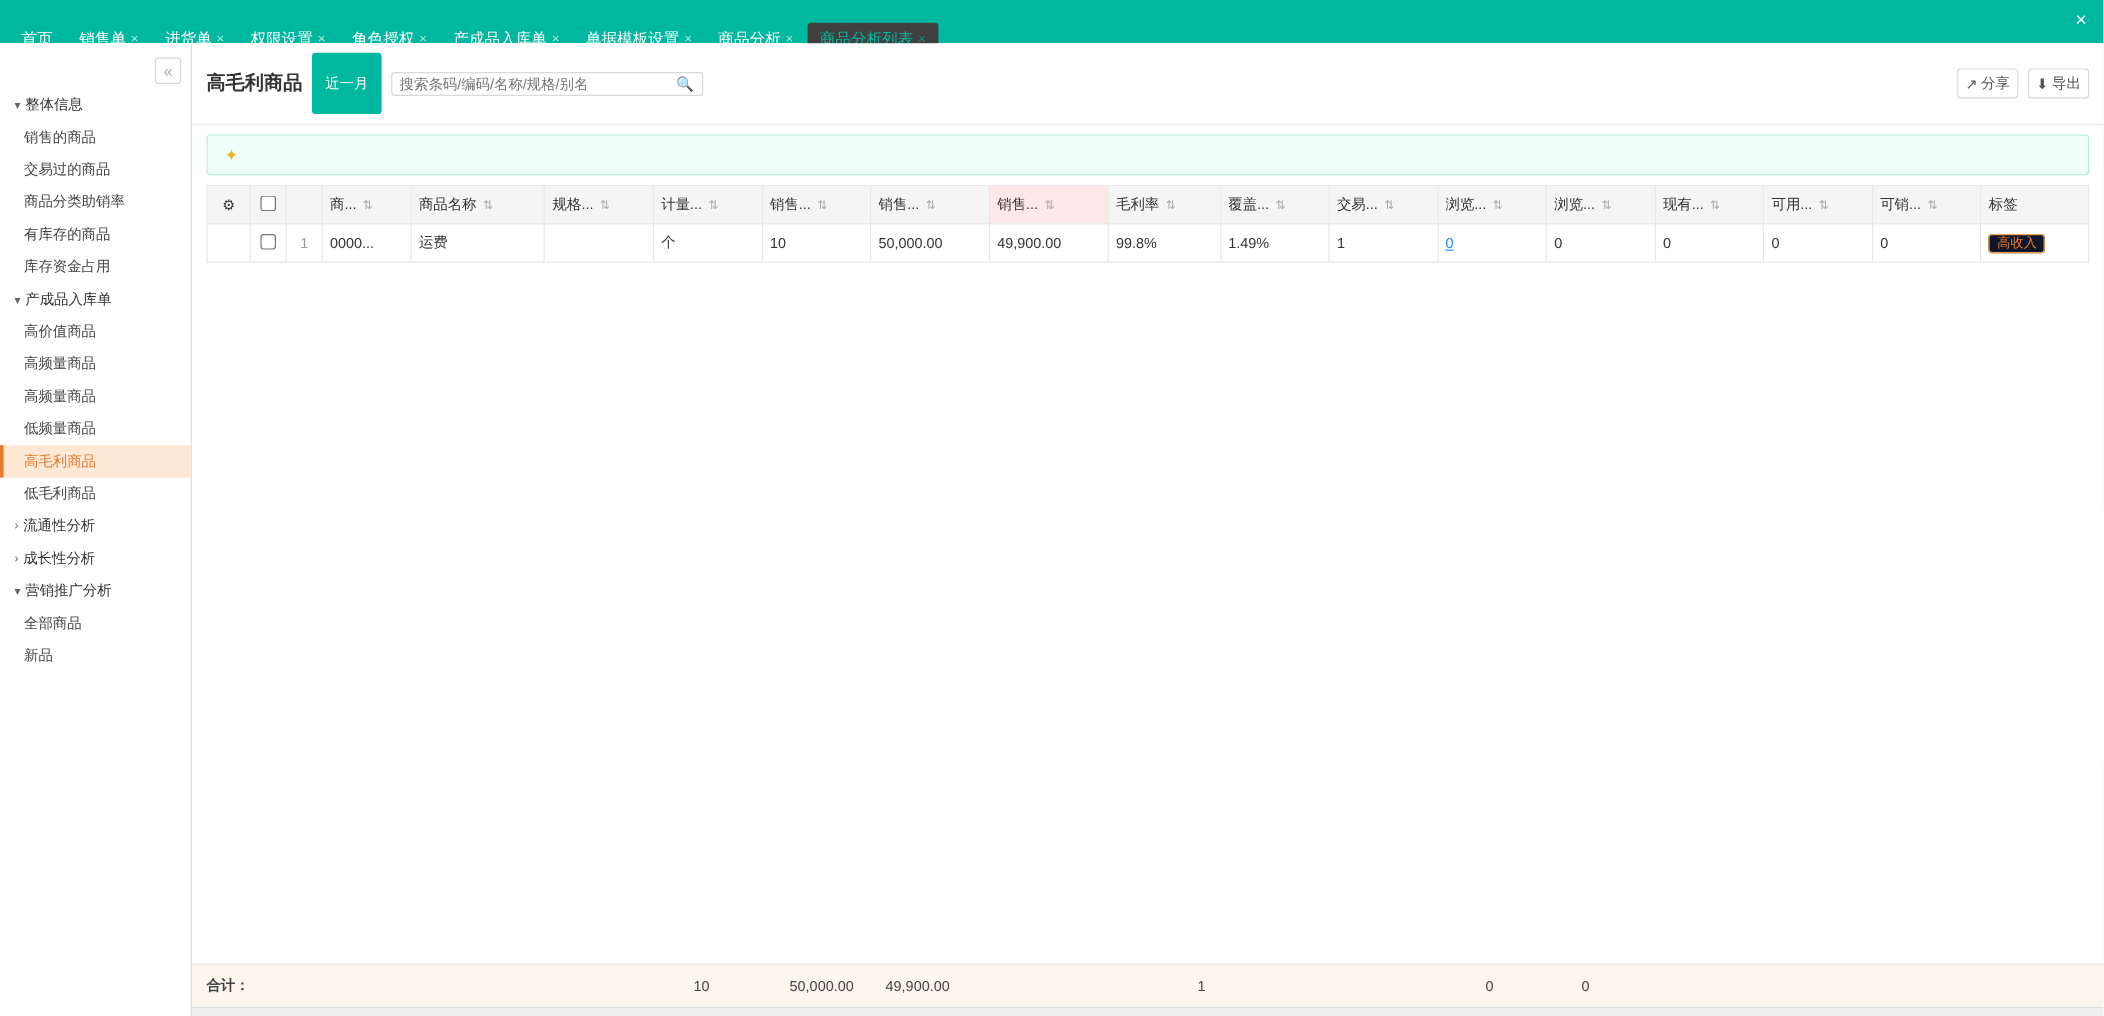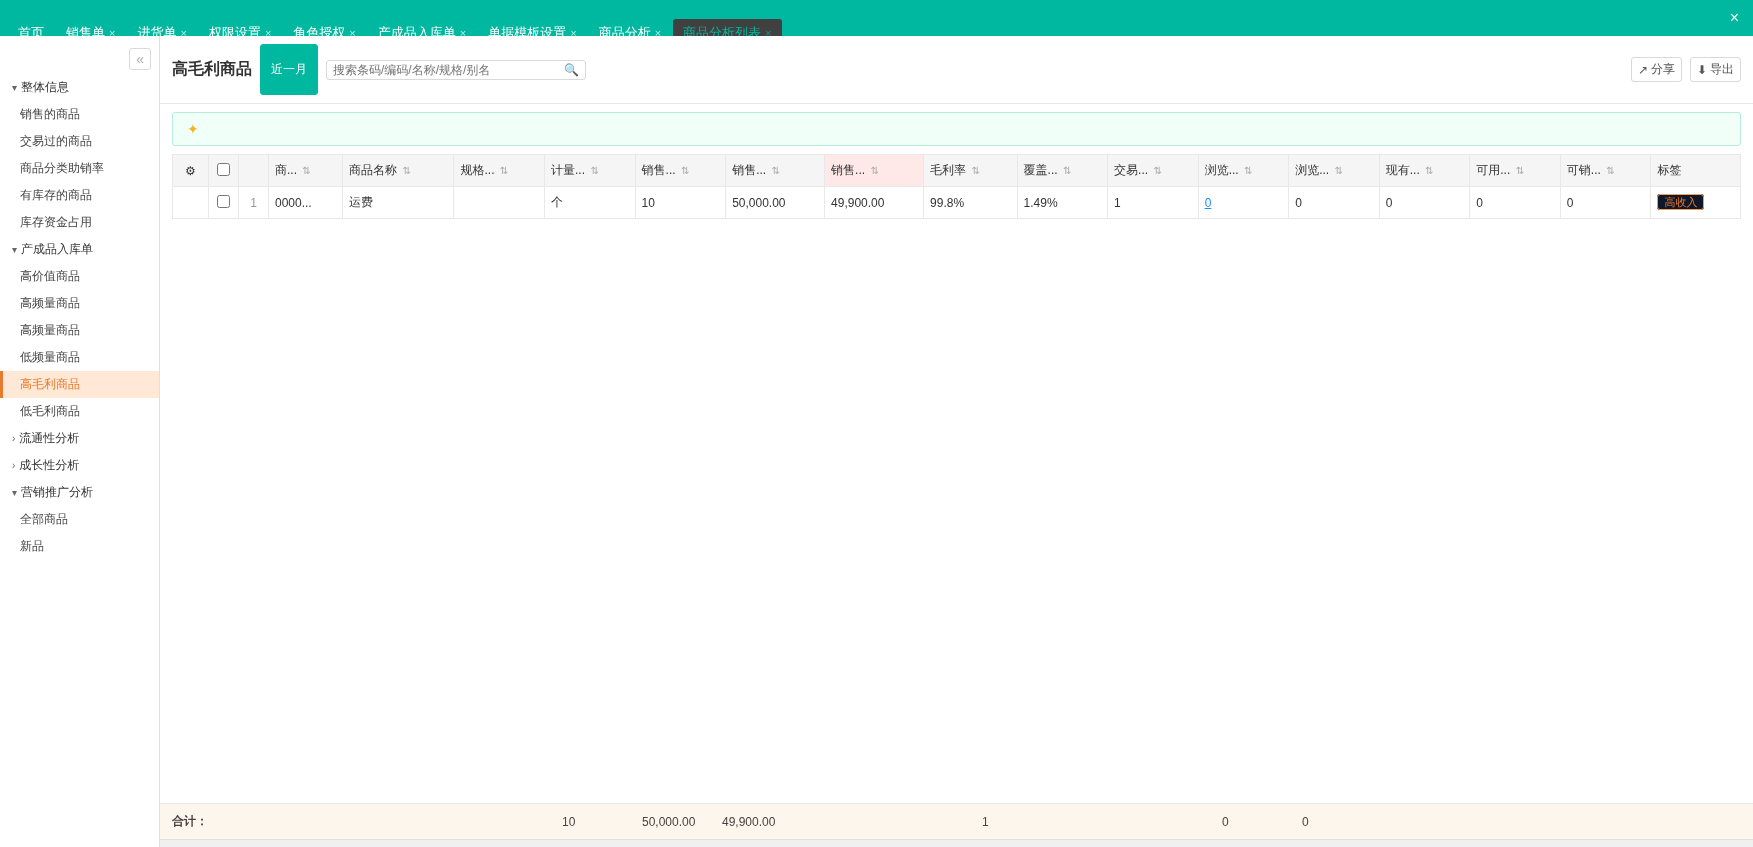--- a/index.html
+++ b/index.html
@@ -217,7 +217,7 @@
       padding: 7px 12px;
       font-size: 12px;
       color: #444;
-      gap: 0;
+      gap: 16px;
       min-height: 36px;
     }
     .footer-label { padding-right: 8px; font-weight: bold; }

